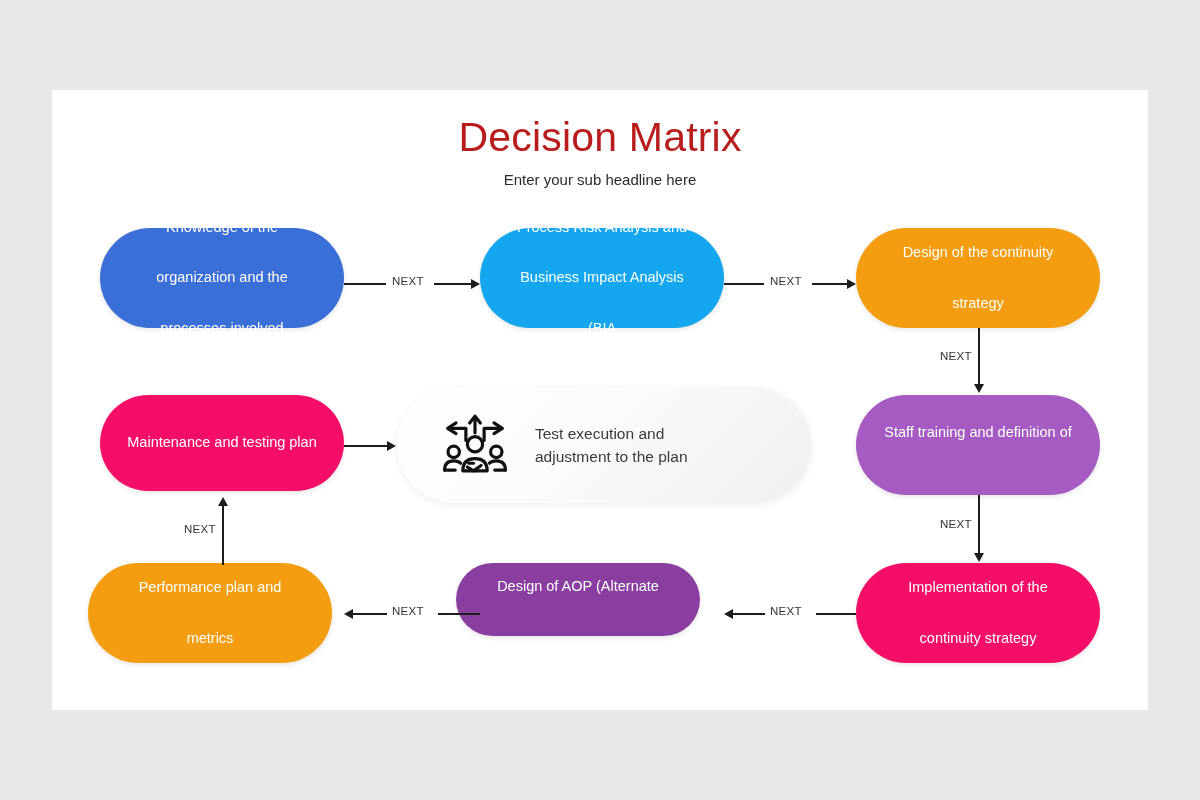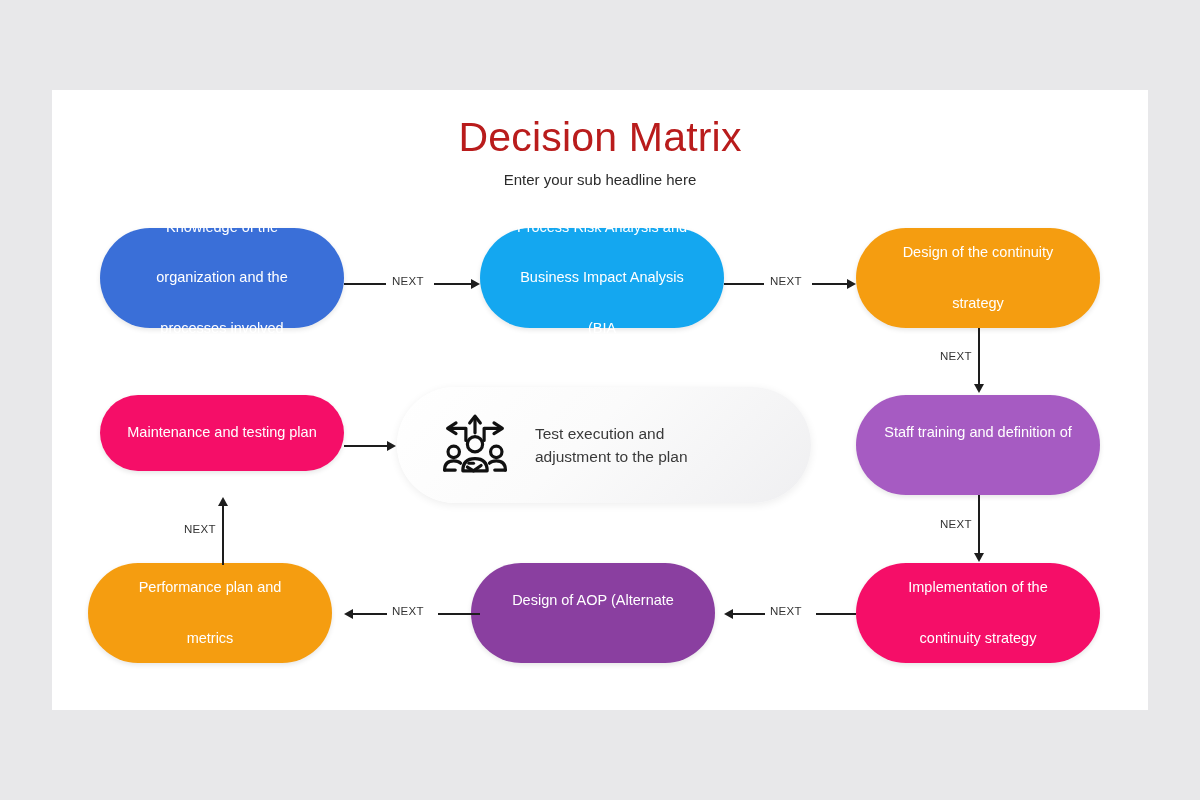--- a/index.html
+++ b/index.html
@@ -111,7 +111,7 @@
       <div class="head down" style="left:34px;top:56px;"></div>
     </div>
 
-    <div class="node" style="left:48px;top:305px;width:244px;height:76px;background:#f50e68;">
+    <div class="node" style="left:48px;top:305px;width:244px;height:96px;background:#f50e68;">
       <span>Maintenance and testing plan</span>
     </div>
 

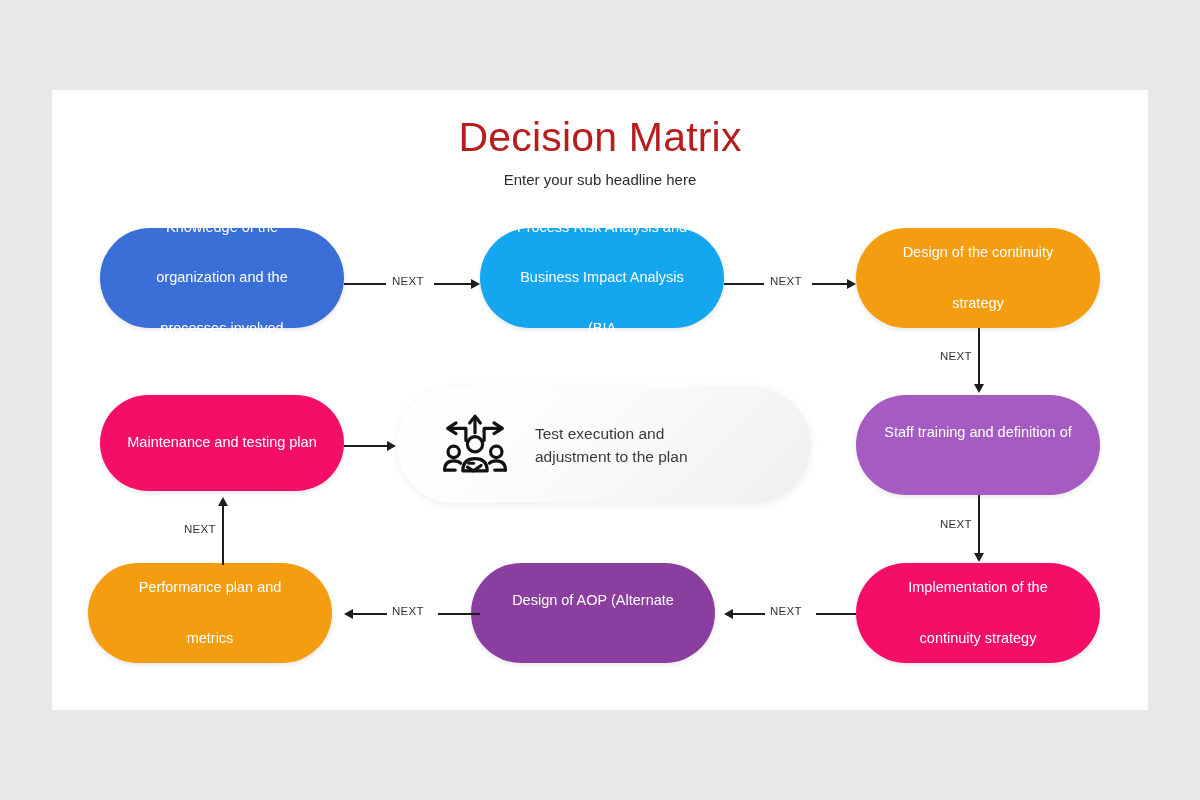--- a/index.html
+++ b/index.html
@@ -172,7 +172,7 @@
       </span>
     </div>
 
-    <div class="node" style="left:419px;top:473px;width:244px;height:100px;background:#8a3fa0;">
+    <div class="node" style="left:404px;top:473px;width:244px;height:73px;background:#8a3fa0;">
       <span>
         <span>Design of AOP (Alternate</span><br>
       </span>

